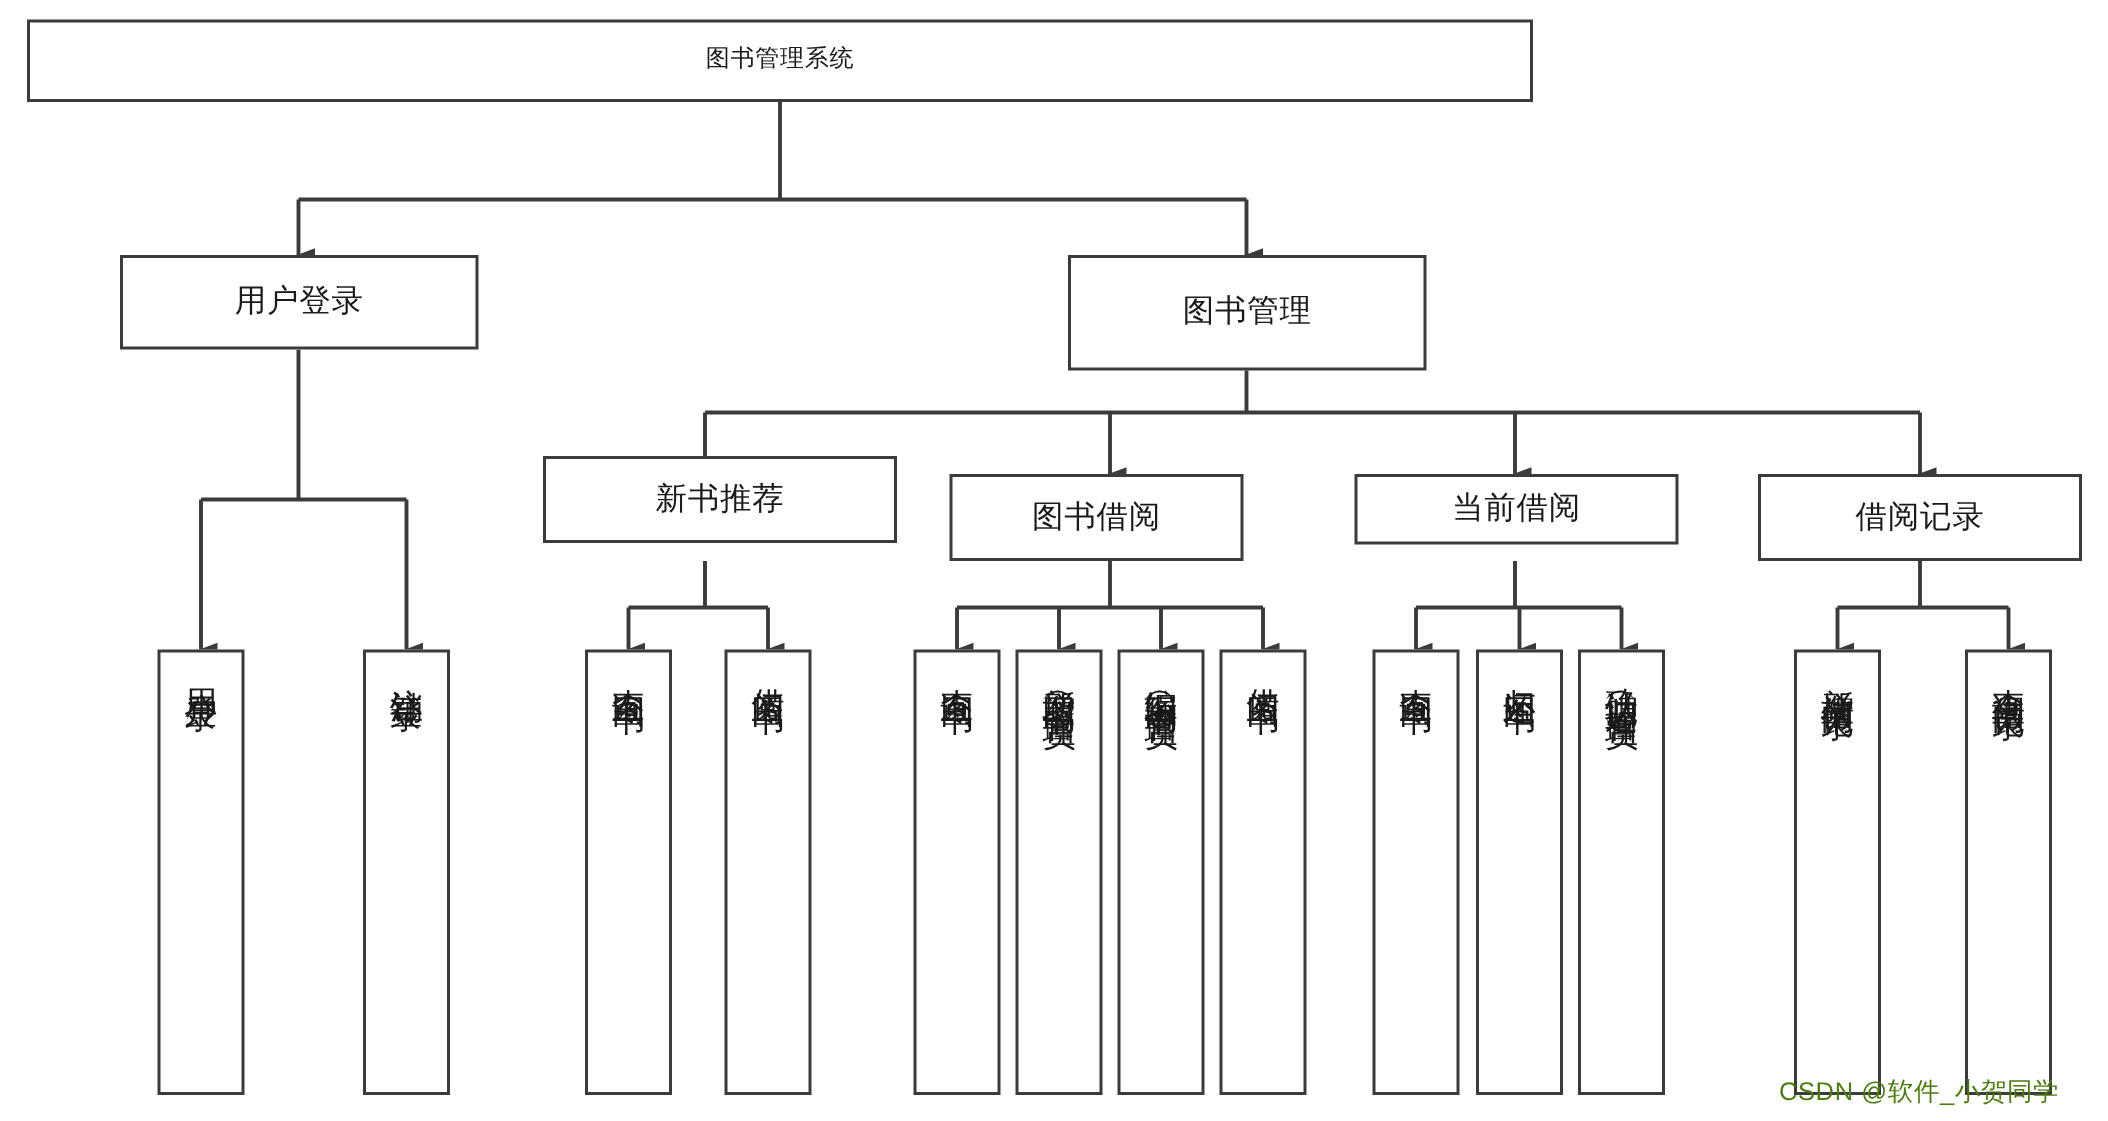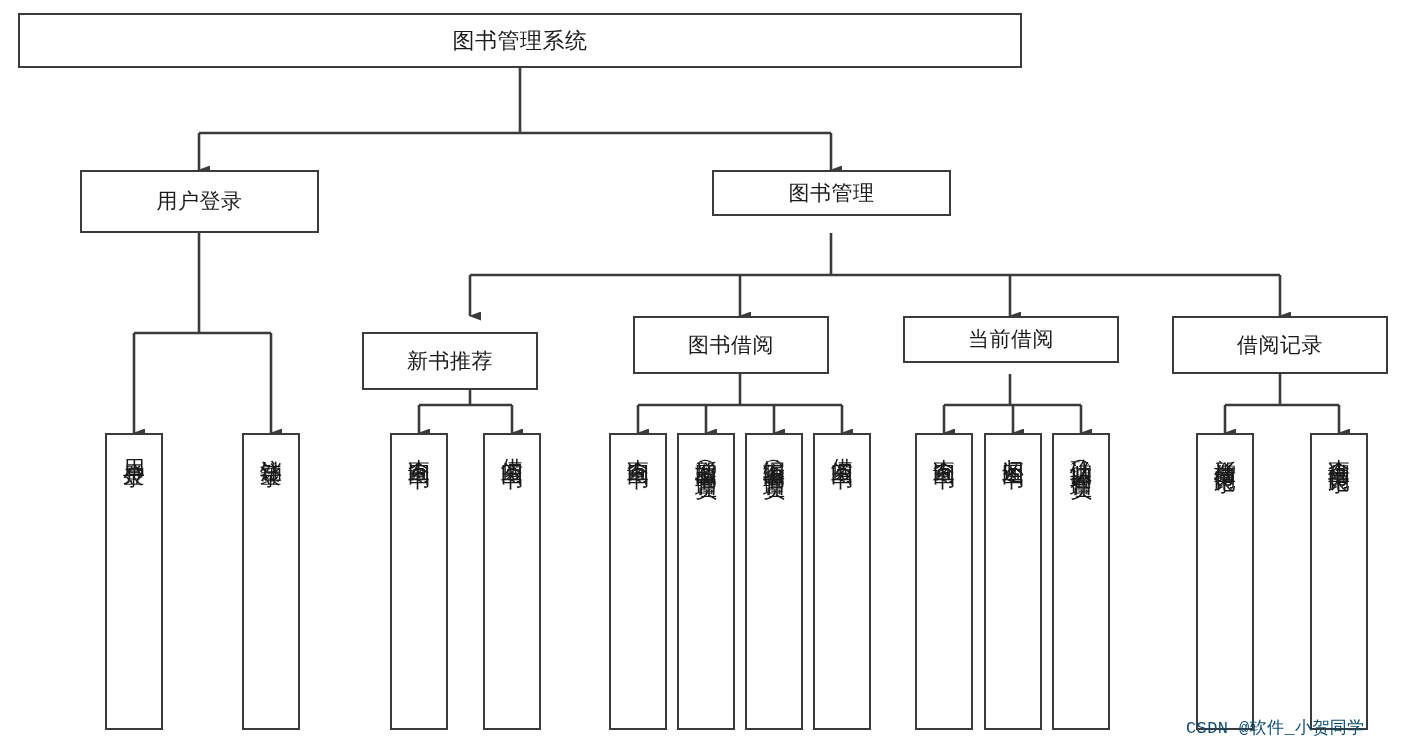--- a/index.html
+++ b/index.html
@@ -31,7 +31,7 @@
 
   
   .node.h .lbl{font-size:21px;}
-  .node.root .lbl{font-size:22px;}
+  .node.root .lbl{font-size:16px;}
 
   
   .node.v{padding:6px 0;align-items:flex-start;}

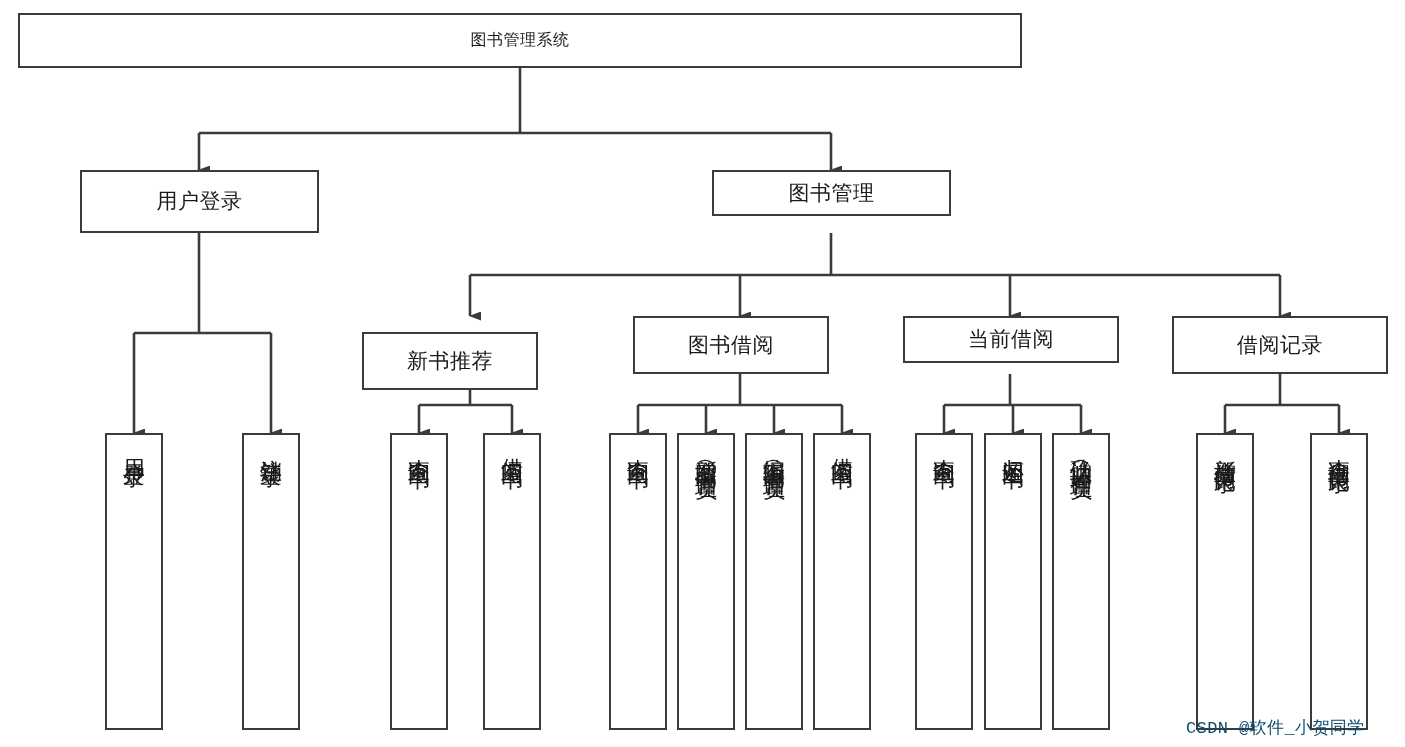--- a/index.html
+++ b/index.html
@@ -118,7 +118,7 @@
   <div class="node h" style="left:80px;top:170px;width:239px;height:63px;">
     <span class="lbl">用户登录</span>
   </div>
-  <div class="node h" style="left:712px;top:170px;width:239px;height:46px;">
+  <div class="node h" style="left:712px;top:170px;width:239px;height:77px;">
     <span class="lbl">图书管理</span>
   </div>
 

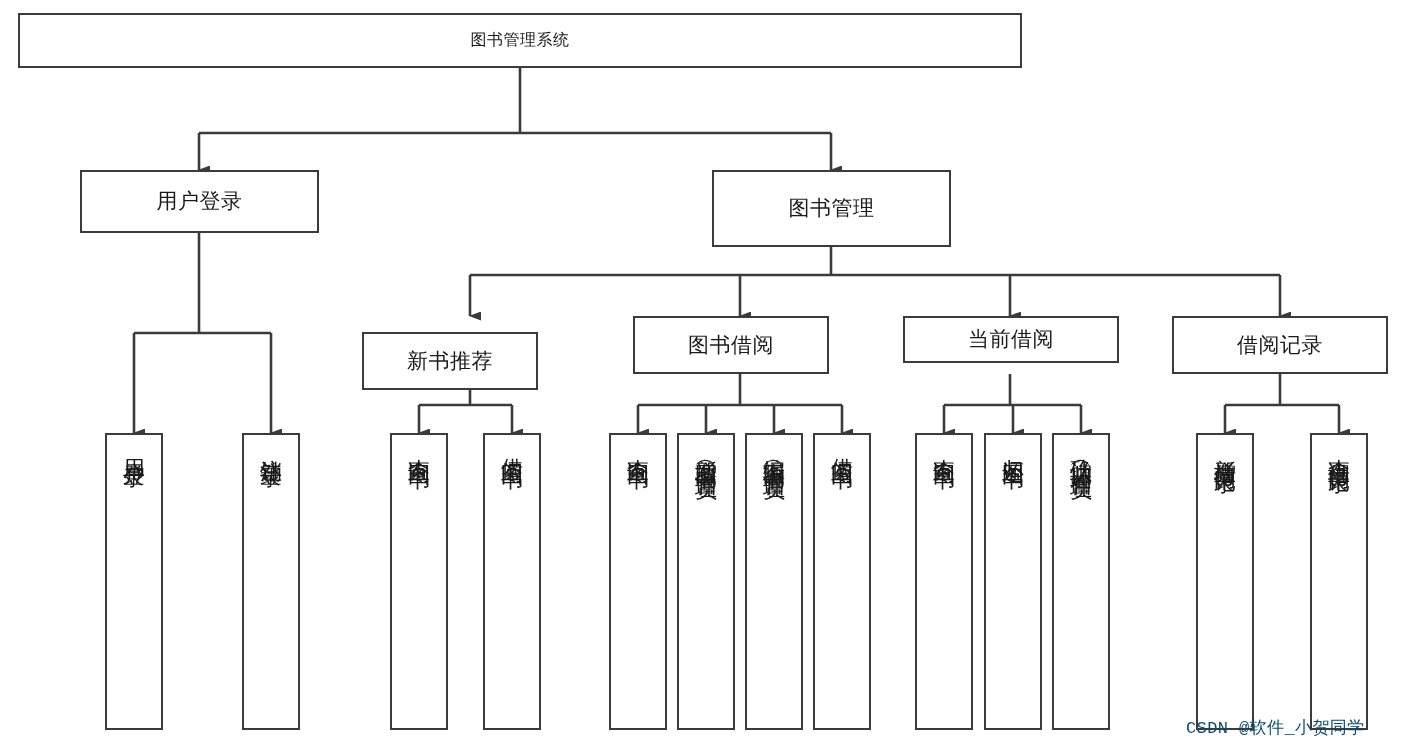--- a/index.html
+++ b/index.html
@@ -122,7 +122,7 @@
     <span class="lbl">图书管理</span>
   </div>
 
-  <div class="node h" style="left:362px;top:332px;width:176px;height:58px;align-items:center;">
+  <div class="node h" style="left:362px;top:304px;width:236px;height:58px;align-items:center;">
     <span class="lbl">新书推荐</span>
   </div>
   <div class="node h" style="left:633px;top:316px;width:196px;height:58px;">

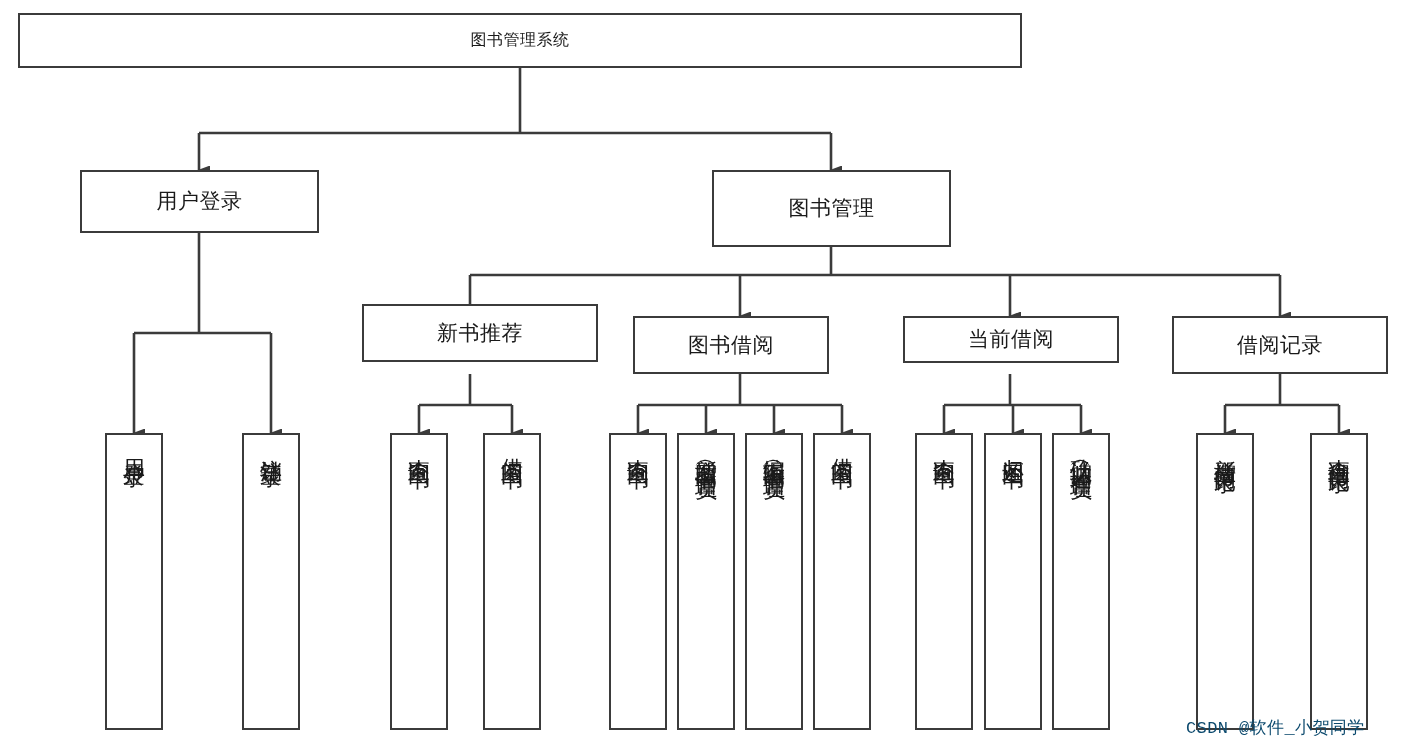--- a/index.html
+++ b/index.html
@@ -48,11 +48,10 @@
     position:absolute;
     left:1186px;top:716px;
     font-size:17px;
-    color:#0c4a6e;
+    color:#4d7c0f;
     letter-spacing:0.4px;
     white-space:nowrap;
     pointer-events:none;
-    font-family:Liberation Mono, monospace;
   }
 </style>
 </head>

